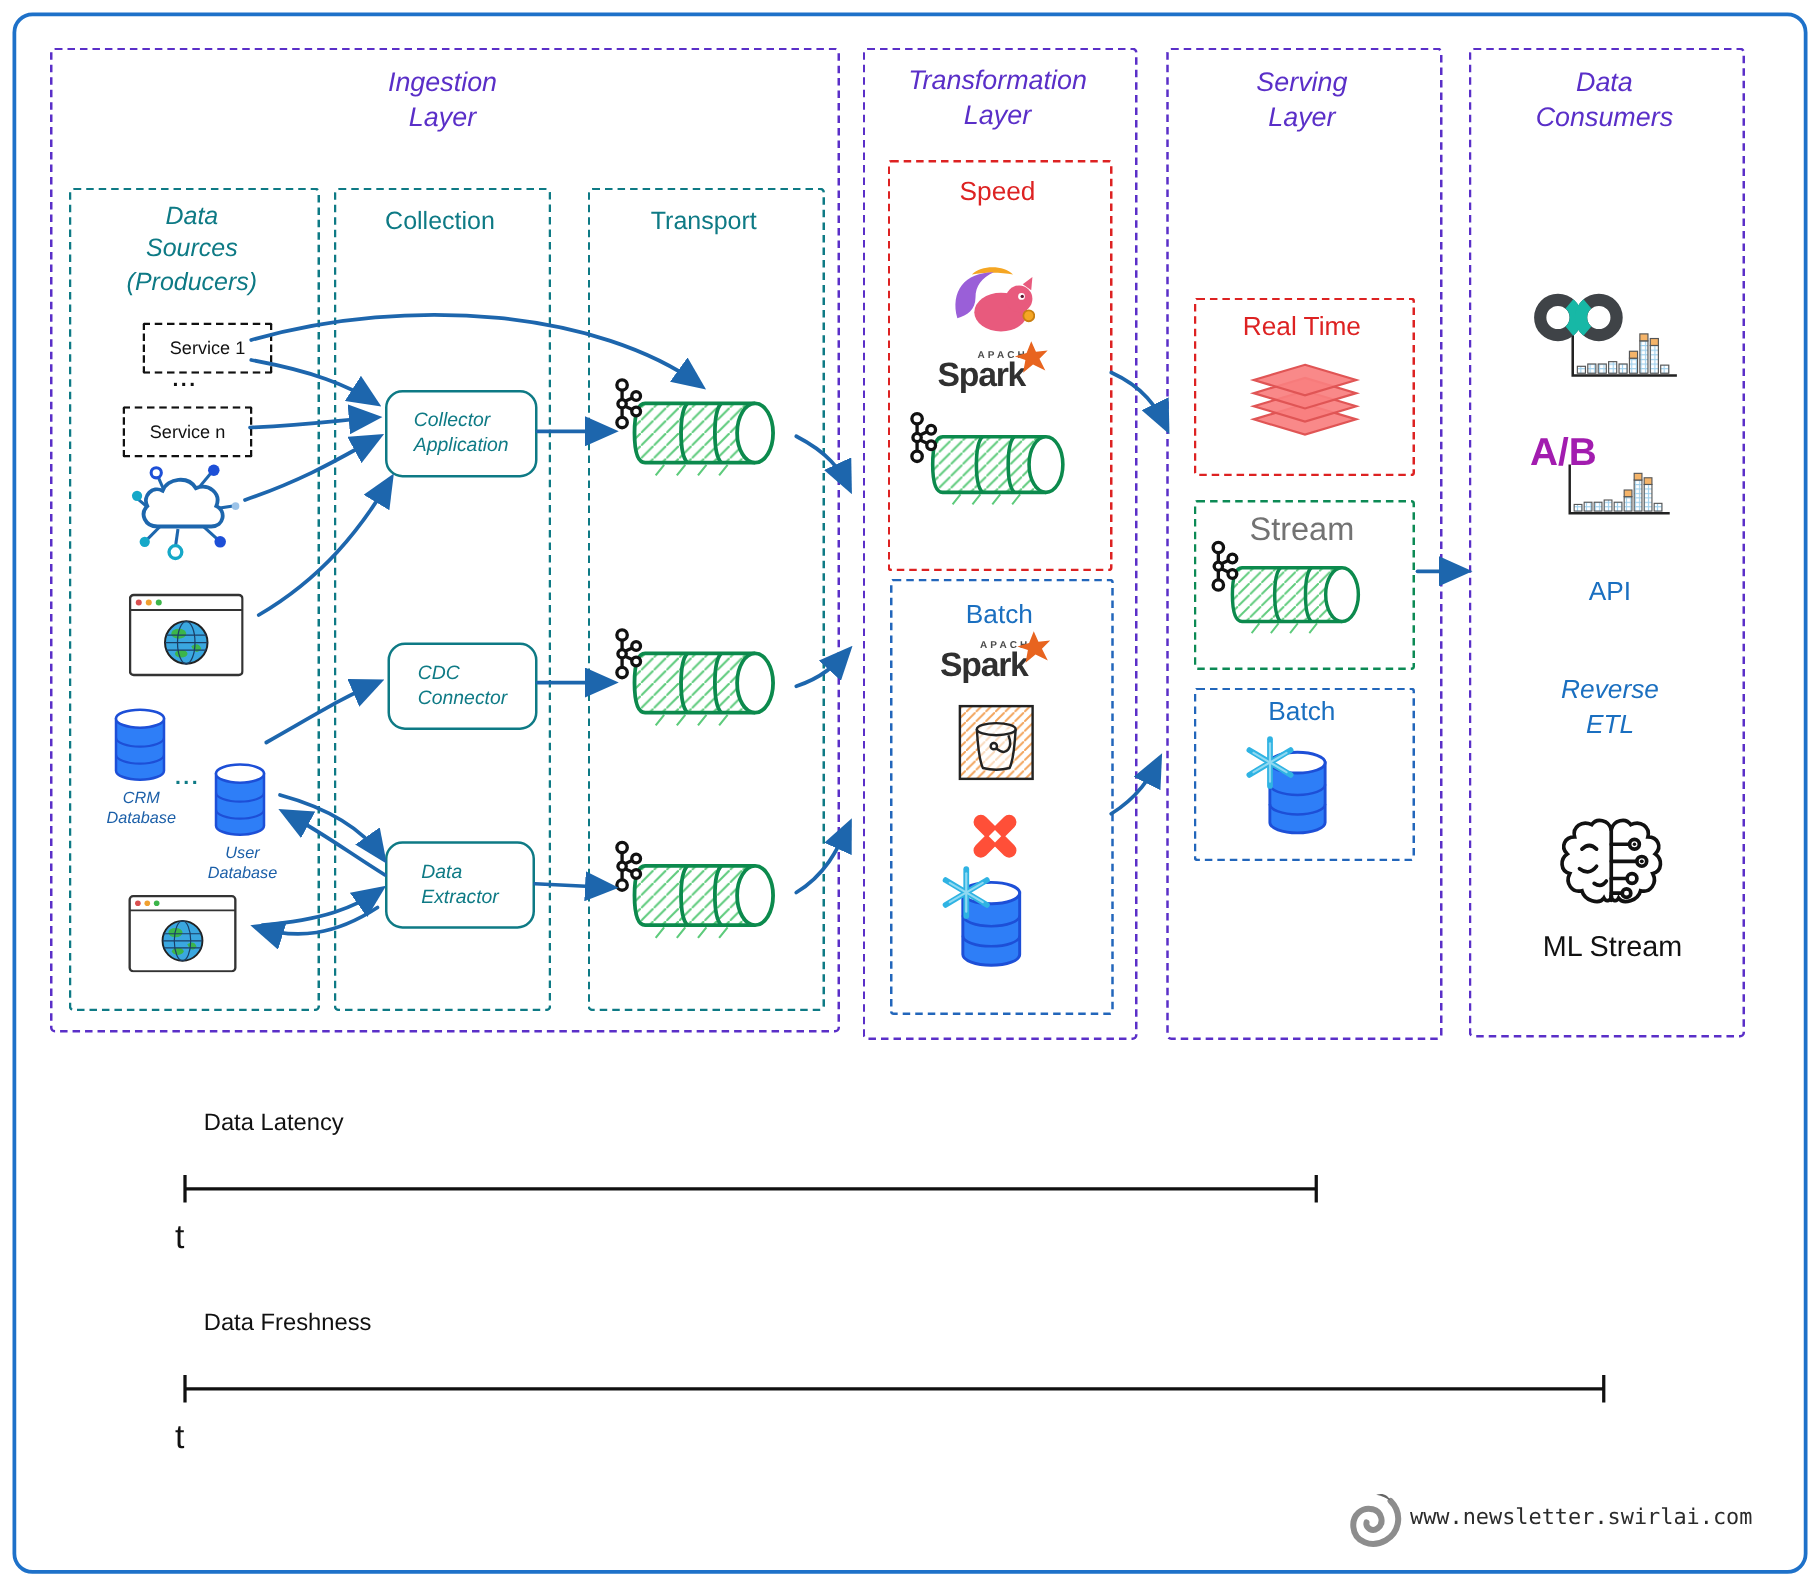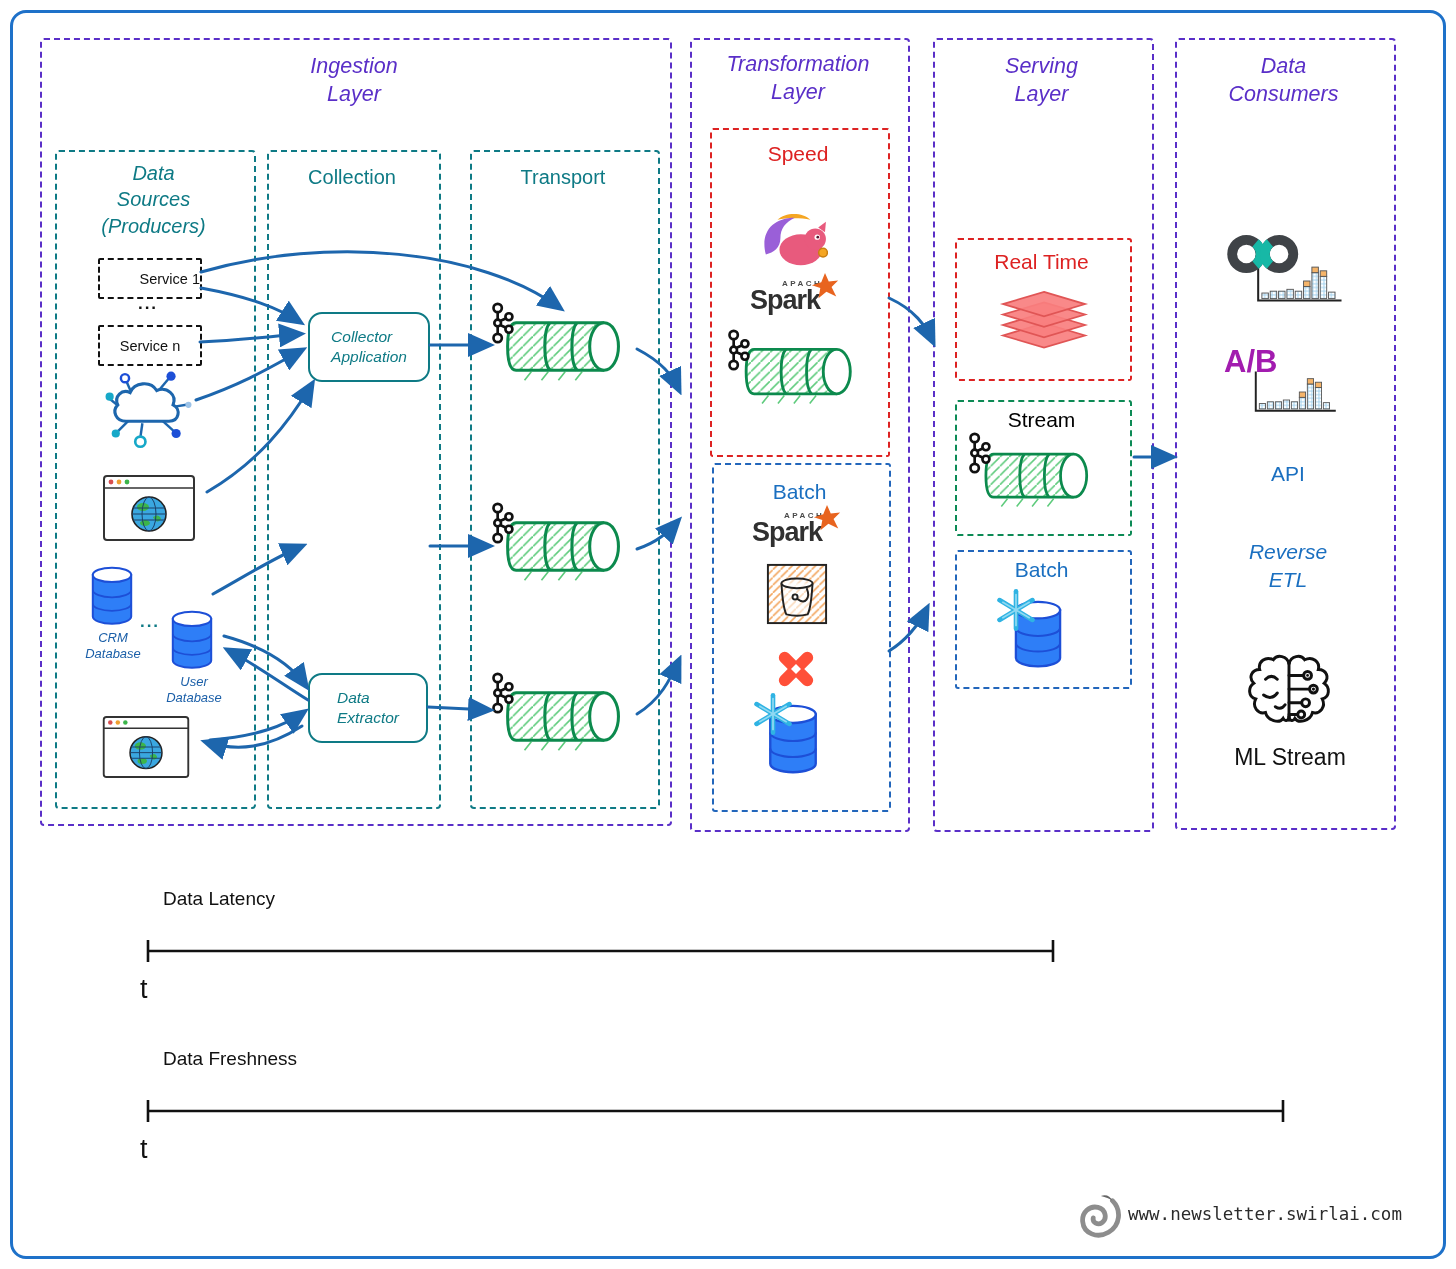--- a/index.html
+++ b/index.html
@@ -232,7 +232,7 @@
 Sources
 (Producers)</div>
 
-  <div class="abs b-black svcbox" style="left:98px;top:258px;width:100px;height:37px;justify-content:flex-end;">
+  <div class="abs b-black svcbox" style="left:114px;top:258px;width:100px;height:37px;">
     <span>Service 1</span>
   </div>
   <div class="abs dots black center" style="left:98px;top:294px;width:100px;">...</div>

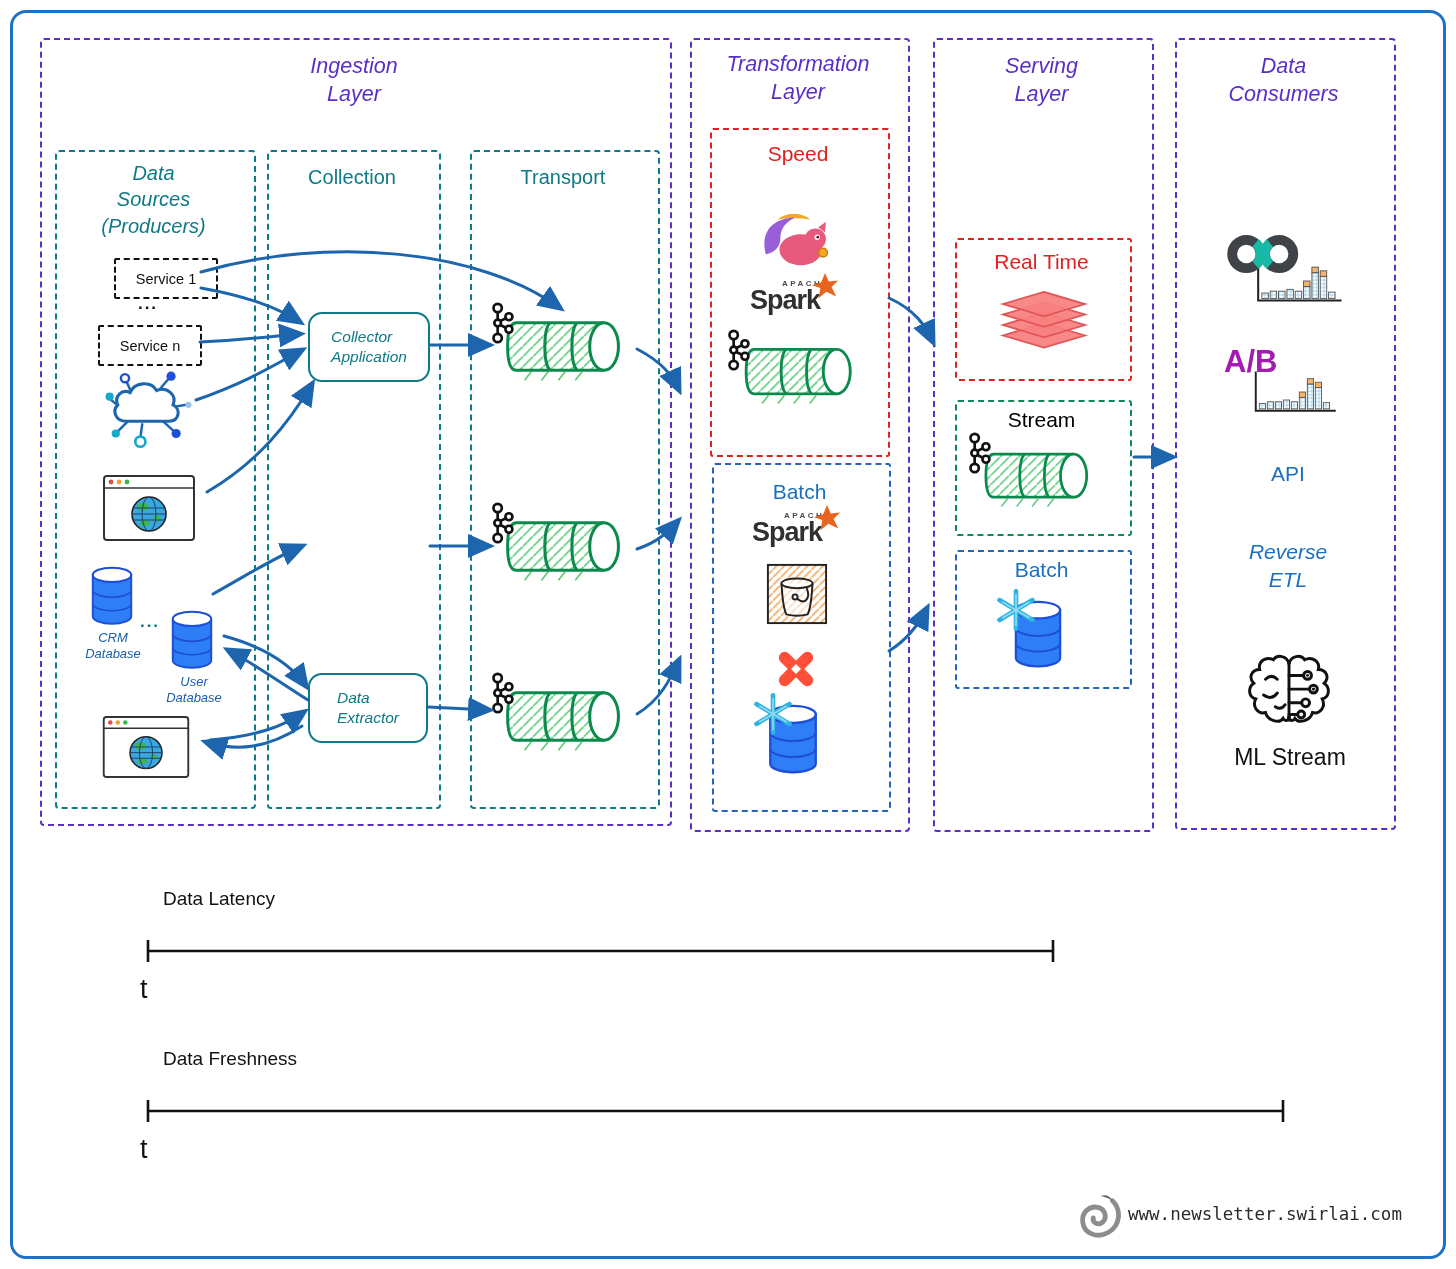--- a/index.html
+++ b/index.html
@@ -19,7 +19,7 @@
   .t-teal{color:#0e7a85;font-size:20px;line-height:1.32;font-weight:500;}
   .t-red{color:#dd2222;font-size:21px;font-weight:500;}
   .t-blue{color:#1a6fc0;font-size:21px;font-weight:500;line-height:1.32;}
-  .t-green{color:#000000;font-size:21px;font-weight:500;}
+  .t-green{color:#737373;font-size:26px;font-weight:500;}
   .pill{border:2.5px solid #0e7a85;border-radius:14px;color:#0e7a85;background:#fff;
         display:flex;align-items:center;justify-content:center;
         font-size:15.5px;line-height:1.28;}

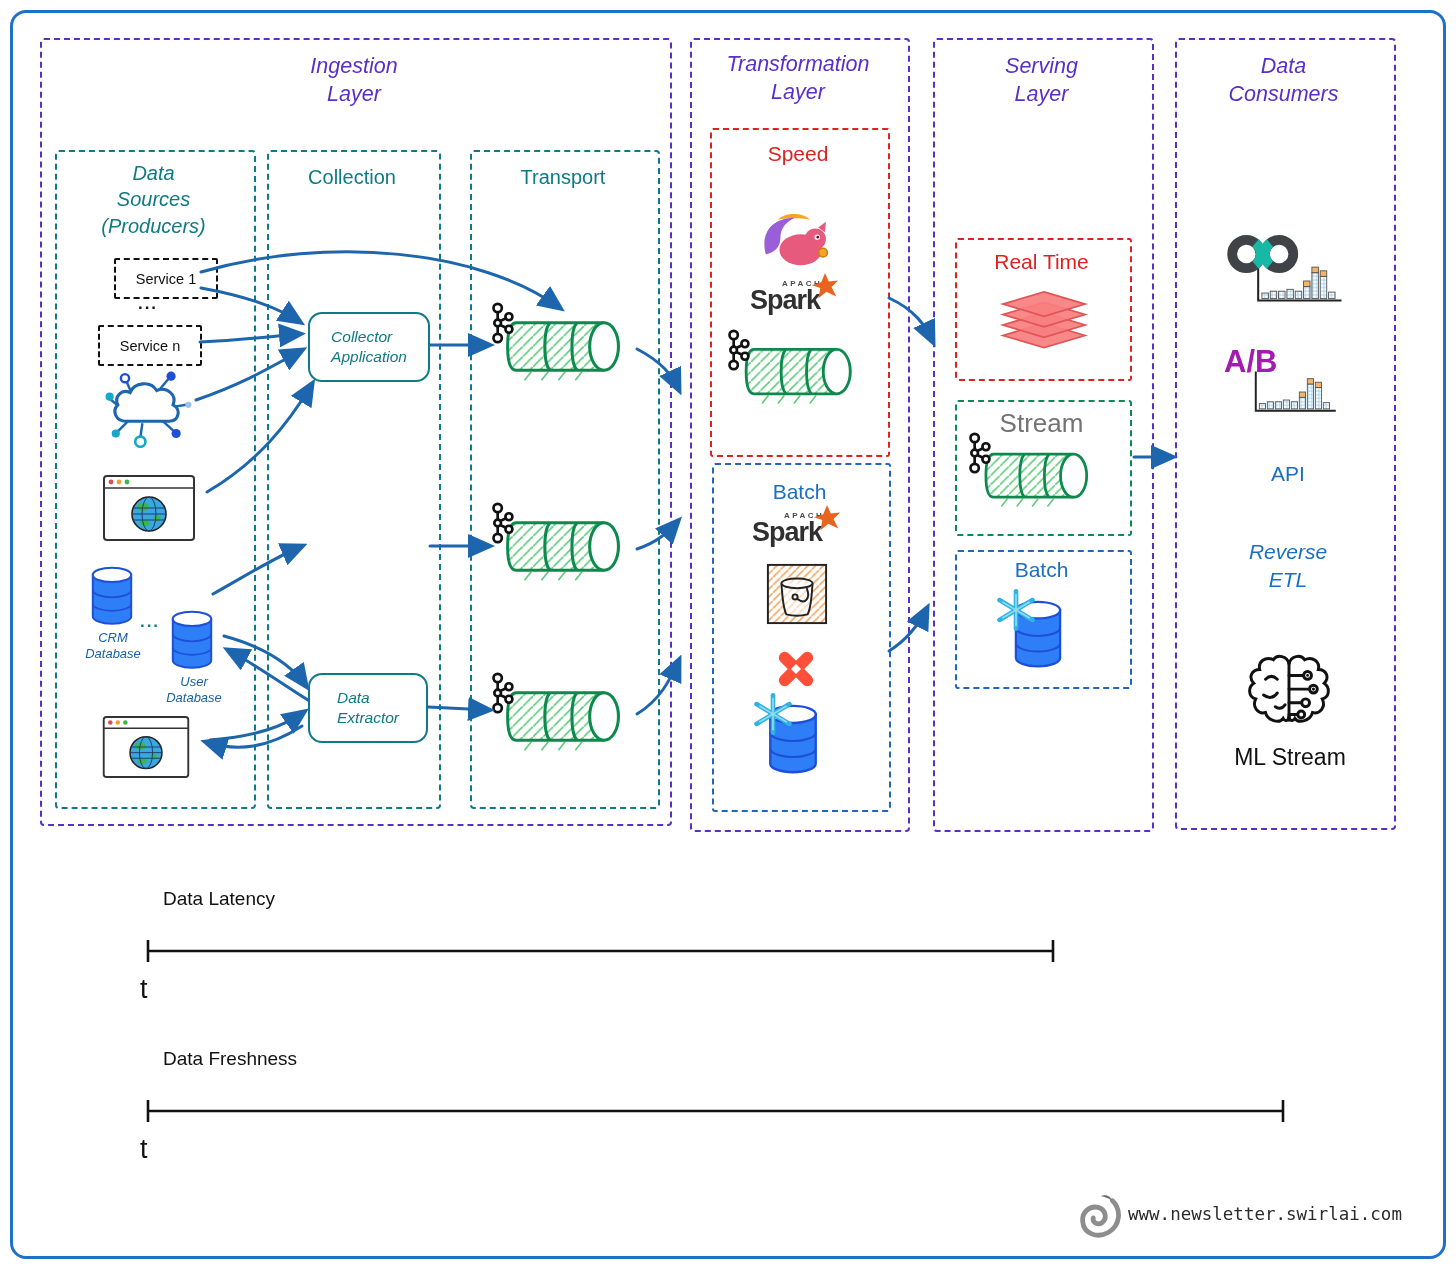--- a/index.html
+++ b/index.html
@@ -266,6 +266,8 @@
   <div class="abs t-teal center" style="left:267px;top:164px;width:170px;">Collection</div>
   <div class="abs pill pre" style="left:308px;top:312px;width:118px;height:66px;">Collector
 Application</div>
+  <div class="abs pill pre" style="left:310px;top:514px;width:116px;height:66px;">CDC
+Connector</div>
   <div class="abs pill pre" style="left:308px;top:673px;width:116px;height:66px;">Data
 Extractor</div>
 

